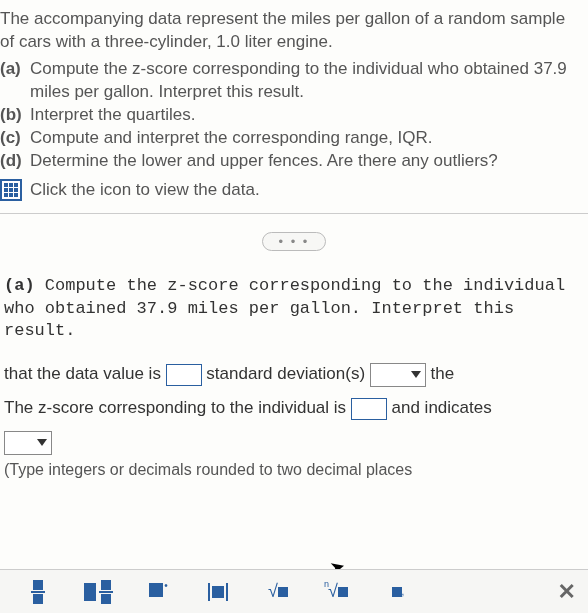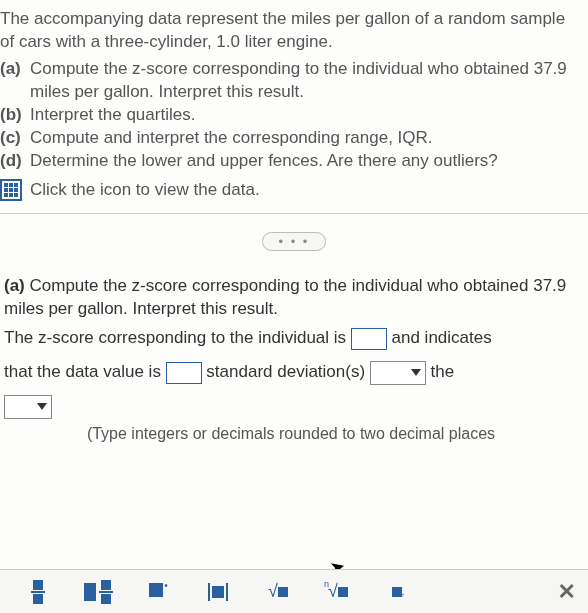--- a/index.html
+++ b/index.html
@@ -68,7 +68,7 @@
     font-size: 17px;
     color: #333;
   }
-  .answer-prompt { line-height: 1.35; margin-bottom: 1px; }
+  .answer-prompt { line-height: 1.35; margin-bottom: 14px; font-family: Liberation Mono, monospace; }
   .fill-line { line-height: 2.0; }
   .blank-box {
     display: inline-block;

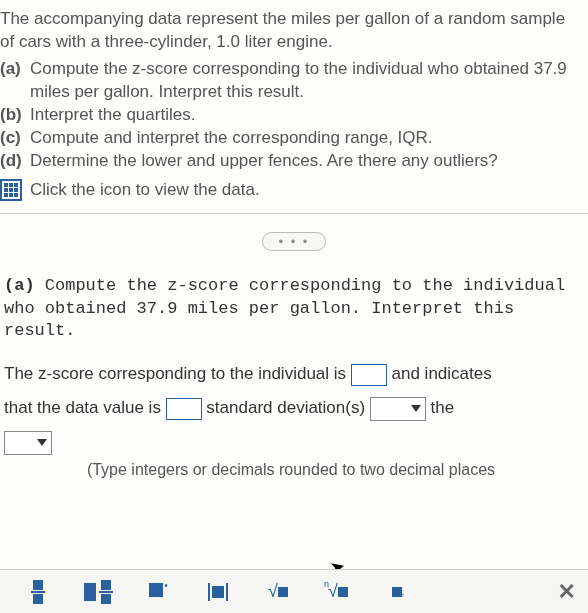--- a/index.html
+++ b/index.html
@@ -208,11 +208,6 @@
   </div>
 
   <div class="fill-line">
-    <span>The z-score corresponding to the individual is </span>
-    <span class="blank-box"></span>
-    <span> and indicates</span>
-  </div>
-  <div class="fill-line">
     <span>that the data value is </span>
     <span class="blank-box"></span>
     <span> standard deviation(s) </span>
@@ -220,6 +215,11 @@
       <span class="tri-down"></span>
     </span>
     <span> the</span>
+  </div>
+  <div class="fill-line">
+    <span>The z-score corresponding to the individual is </span>
+    <span class="blank-box"></span>
+    <span> and indicates</span>
   </div>
   <div class="fill-line">
     <span class="dropdown-box small">

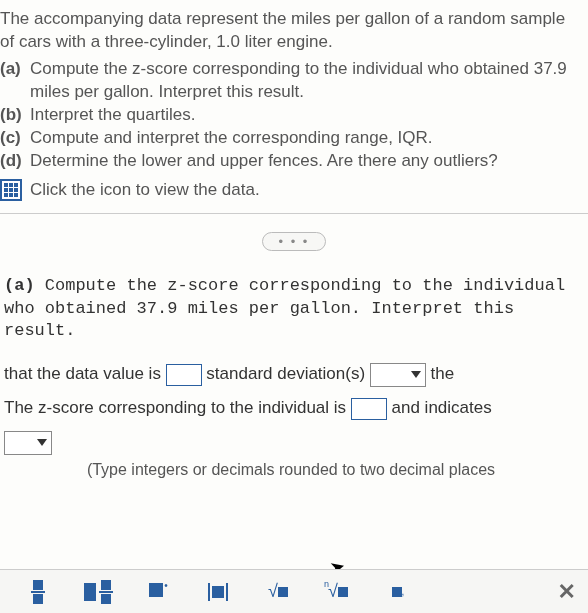--- a/index.html
+++ b/index.html
@@ -98,7 +98,6 @@
     font-size: 16px;
     color: #555;
     margin-top: 2px;
-    text-align: center;
   }
   .toolbar {
     position: absolute;

